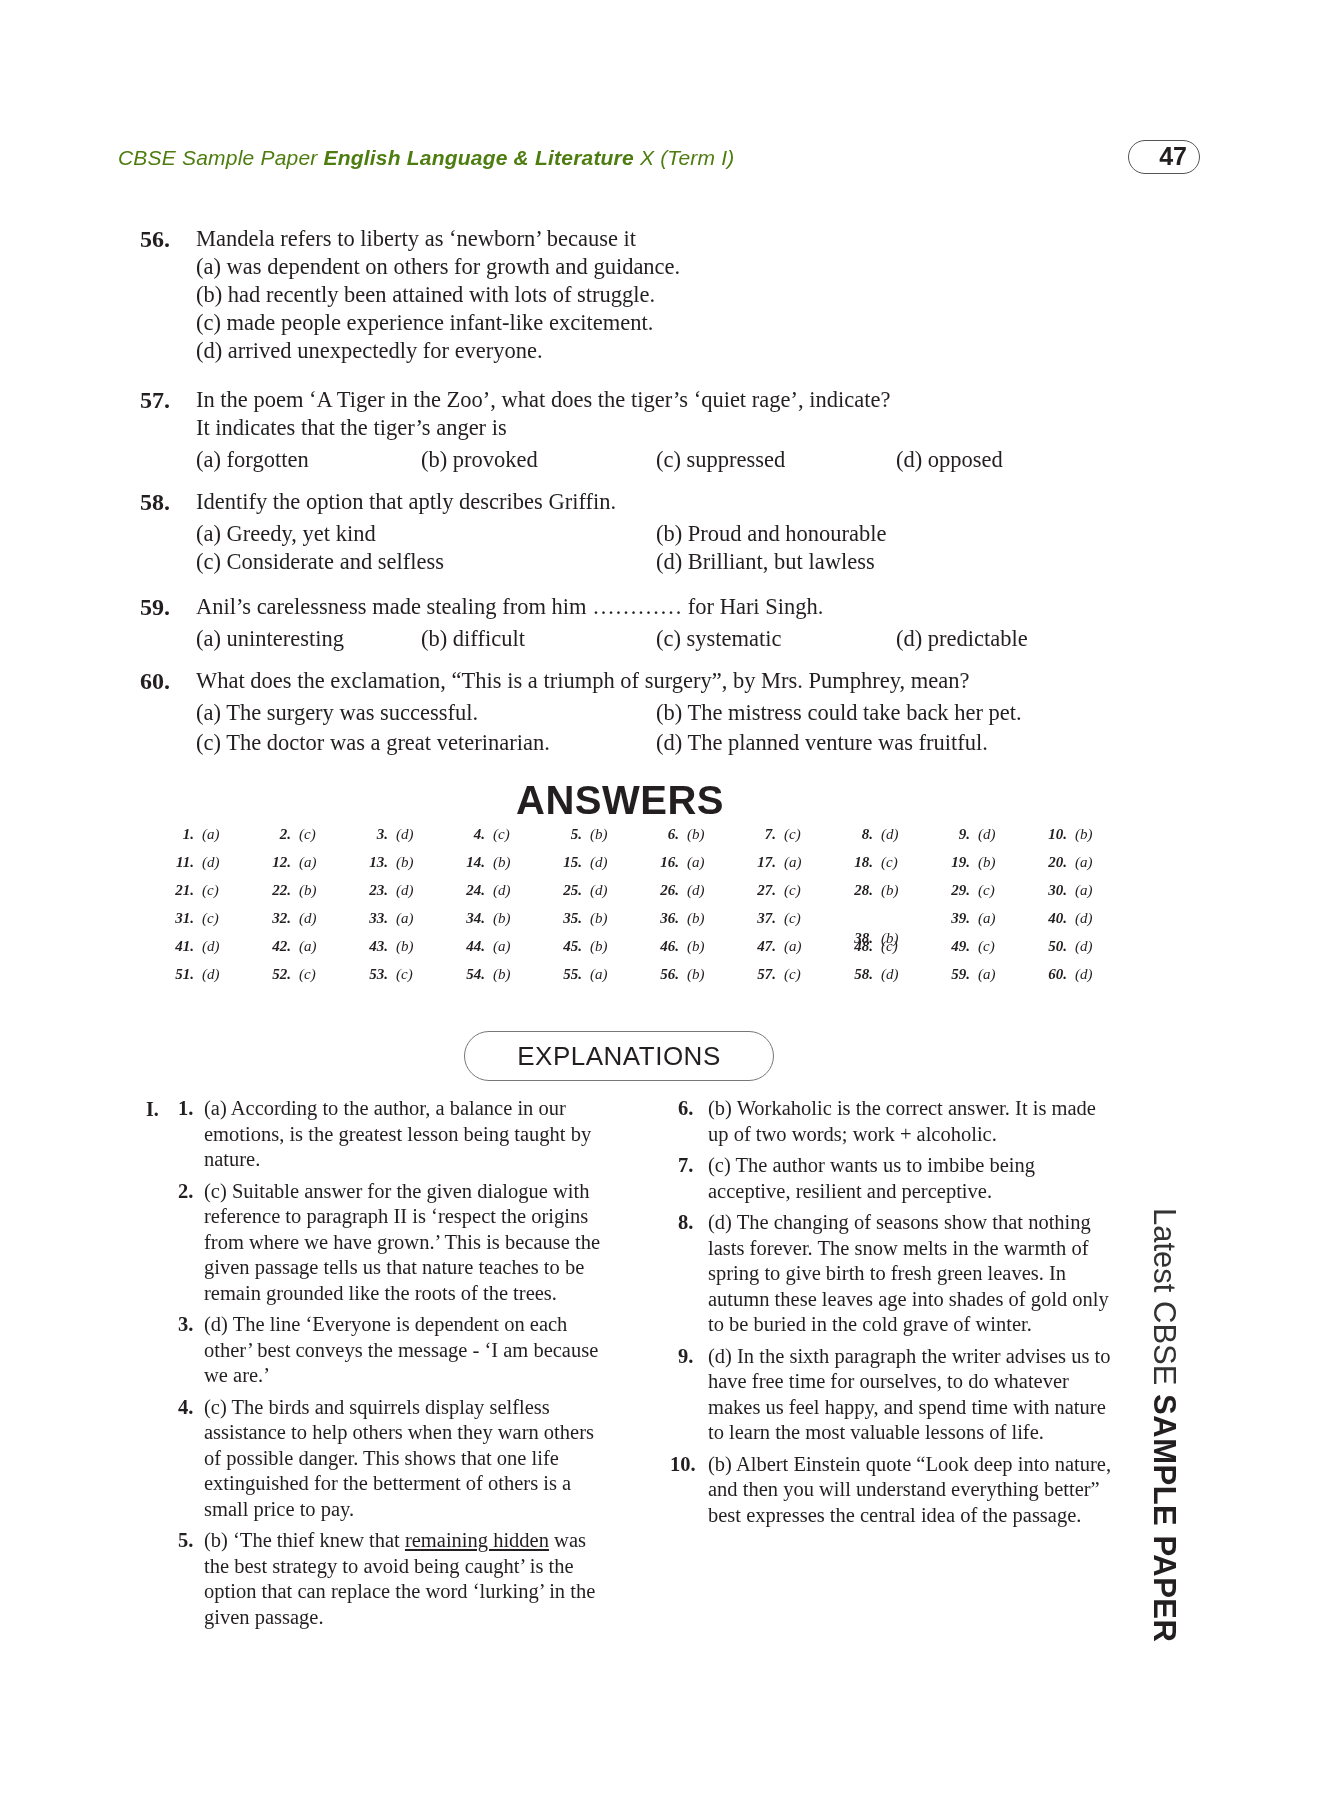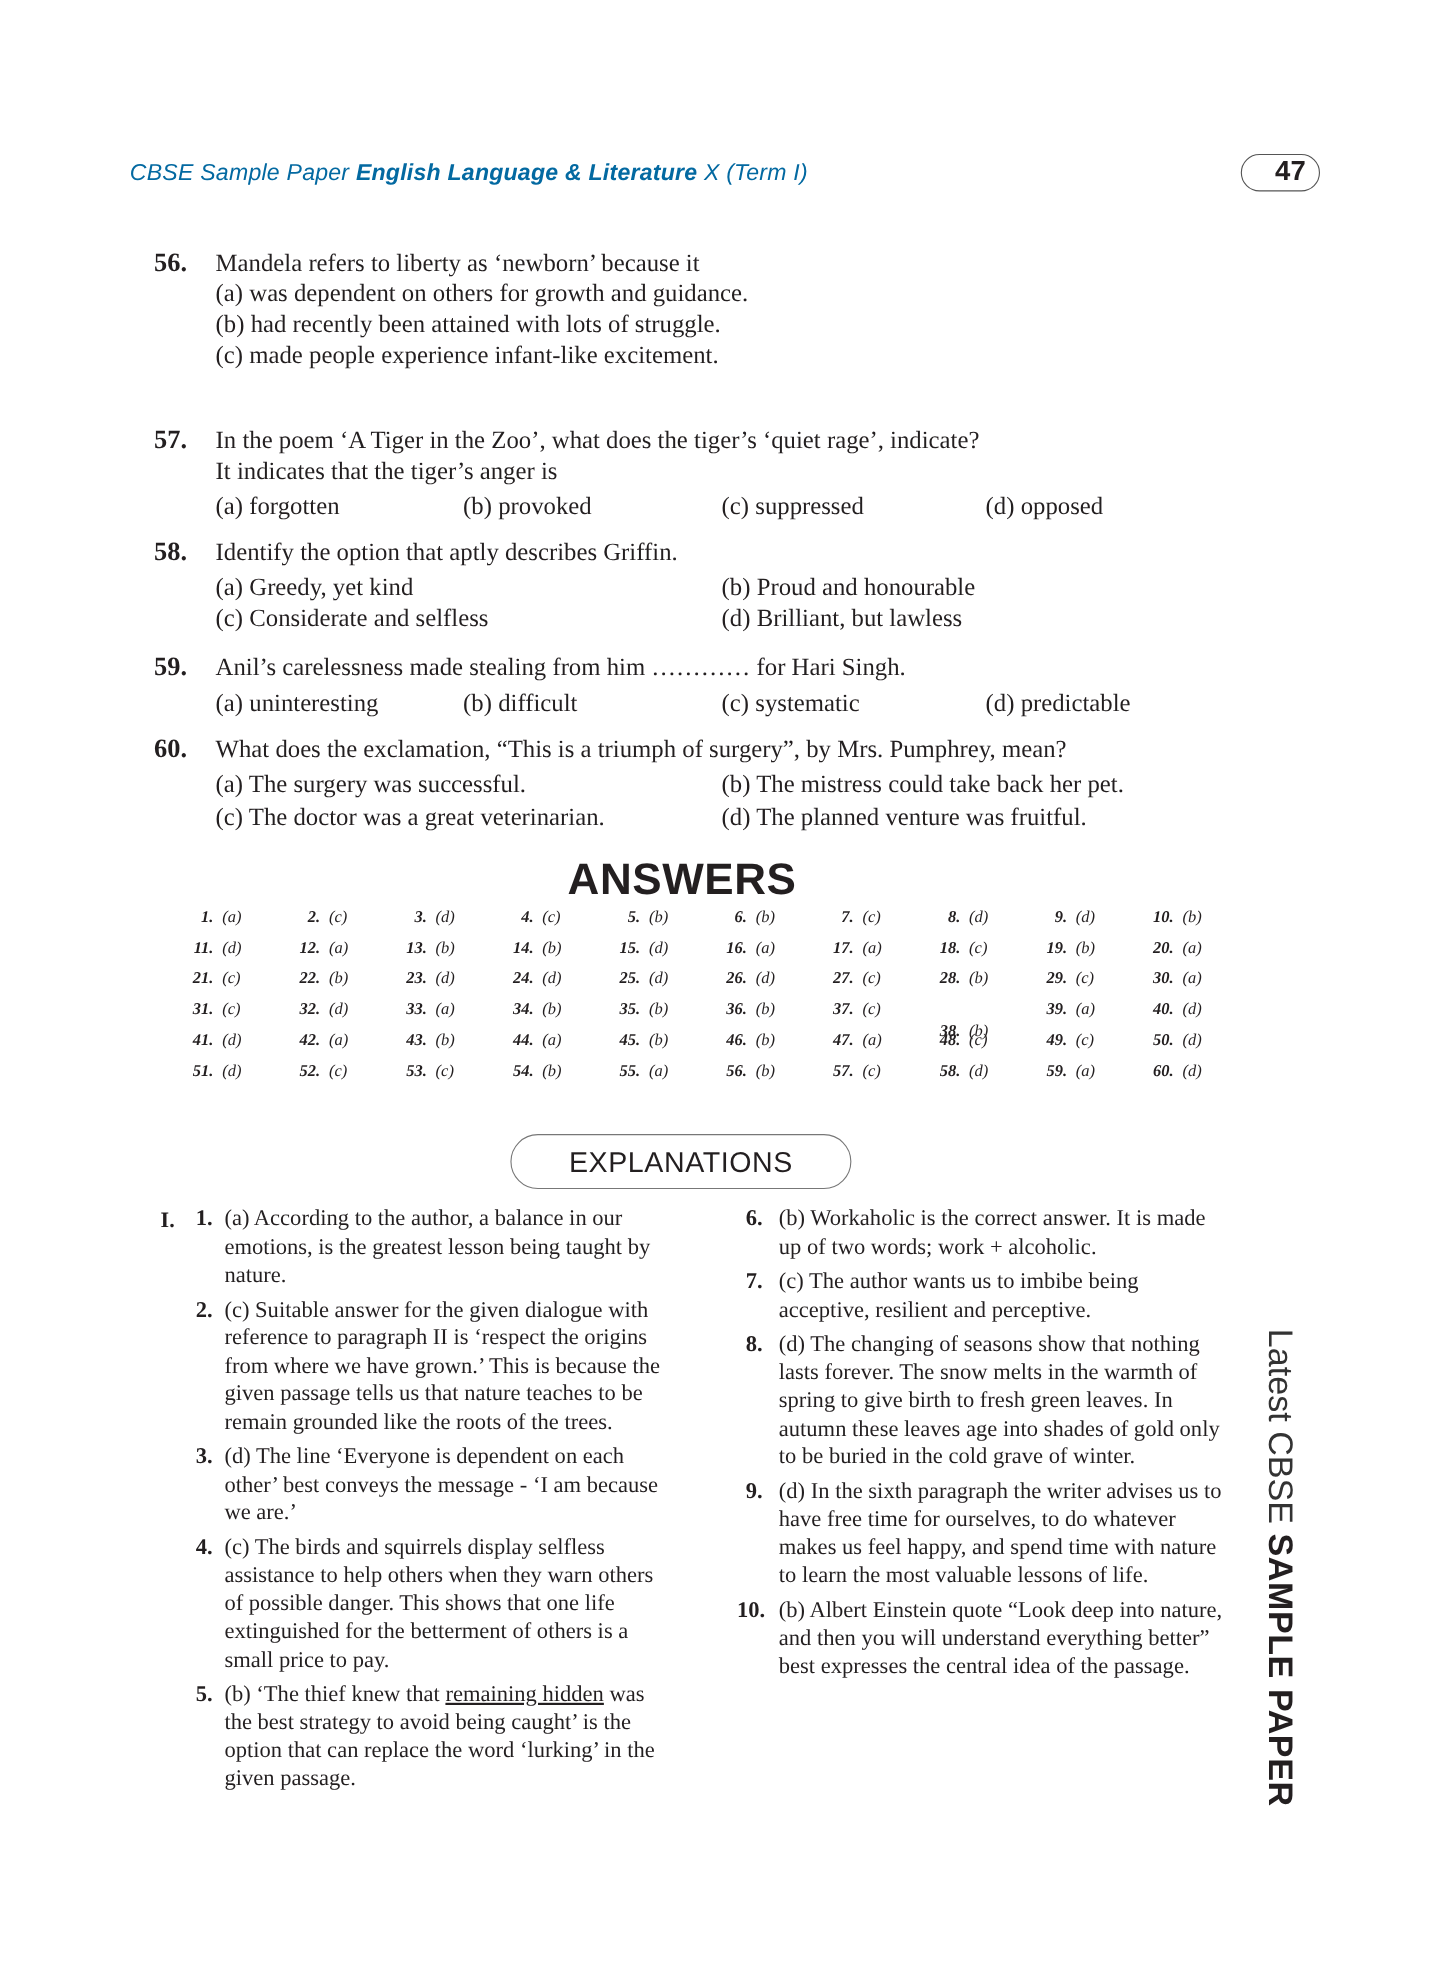--- a/index.html
+++ b/index.html
@@ -8,7 +8,7 @@
   .sans { font-family: "Liberation Sans", "DejaVu Sans", sans-serif; }
 
   
-  .running-head { position: absolute; left: 118px; top: 146px; font-size: 21px; font-style: italic; color: #0369a1; letter-spacing: 0.2px; }
+  .running-head { position: absolute; left: 118px; top: 146px; font-size: 21px; font-style: italic; color: #4d7c0f; letter-spacing: 0.2px; }
   .running-head b { font-style: italic; font-weight: 700; }
   .page-badge { position: absolute; left: 1128px; top: 140px; width: 72px; height: 34px; border: 1.5px solid #555; border-radius: 18px; box-sizing: border-box; }
   .page-badge span { position: absolute; right: 12px; top: 1px; font-size: 25px; font-weight: 700; color: #231f20; }

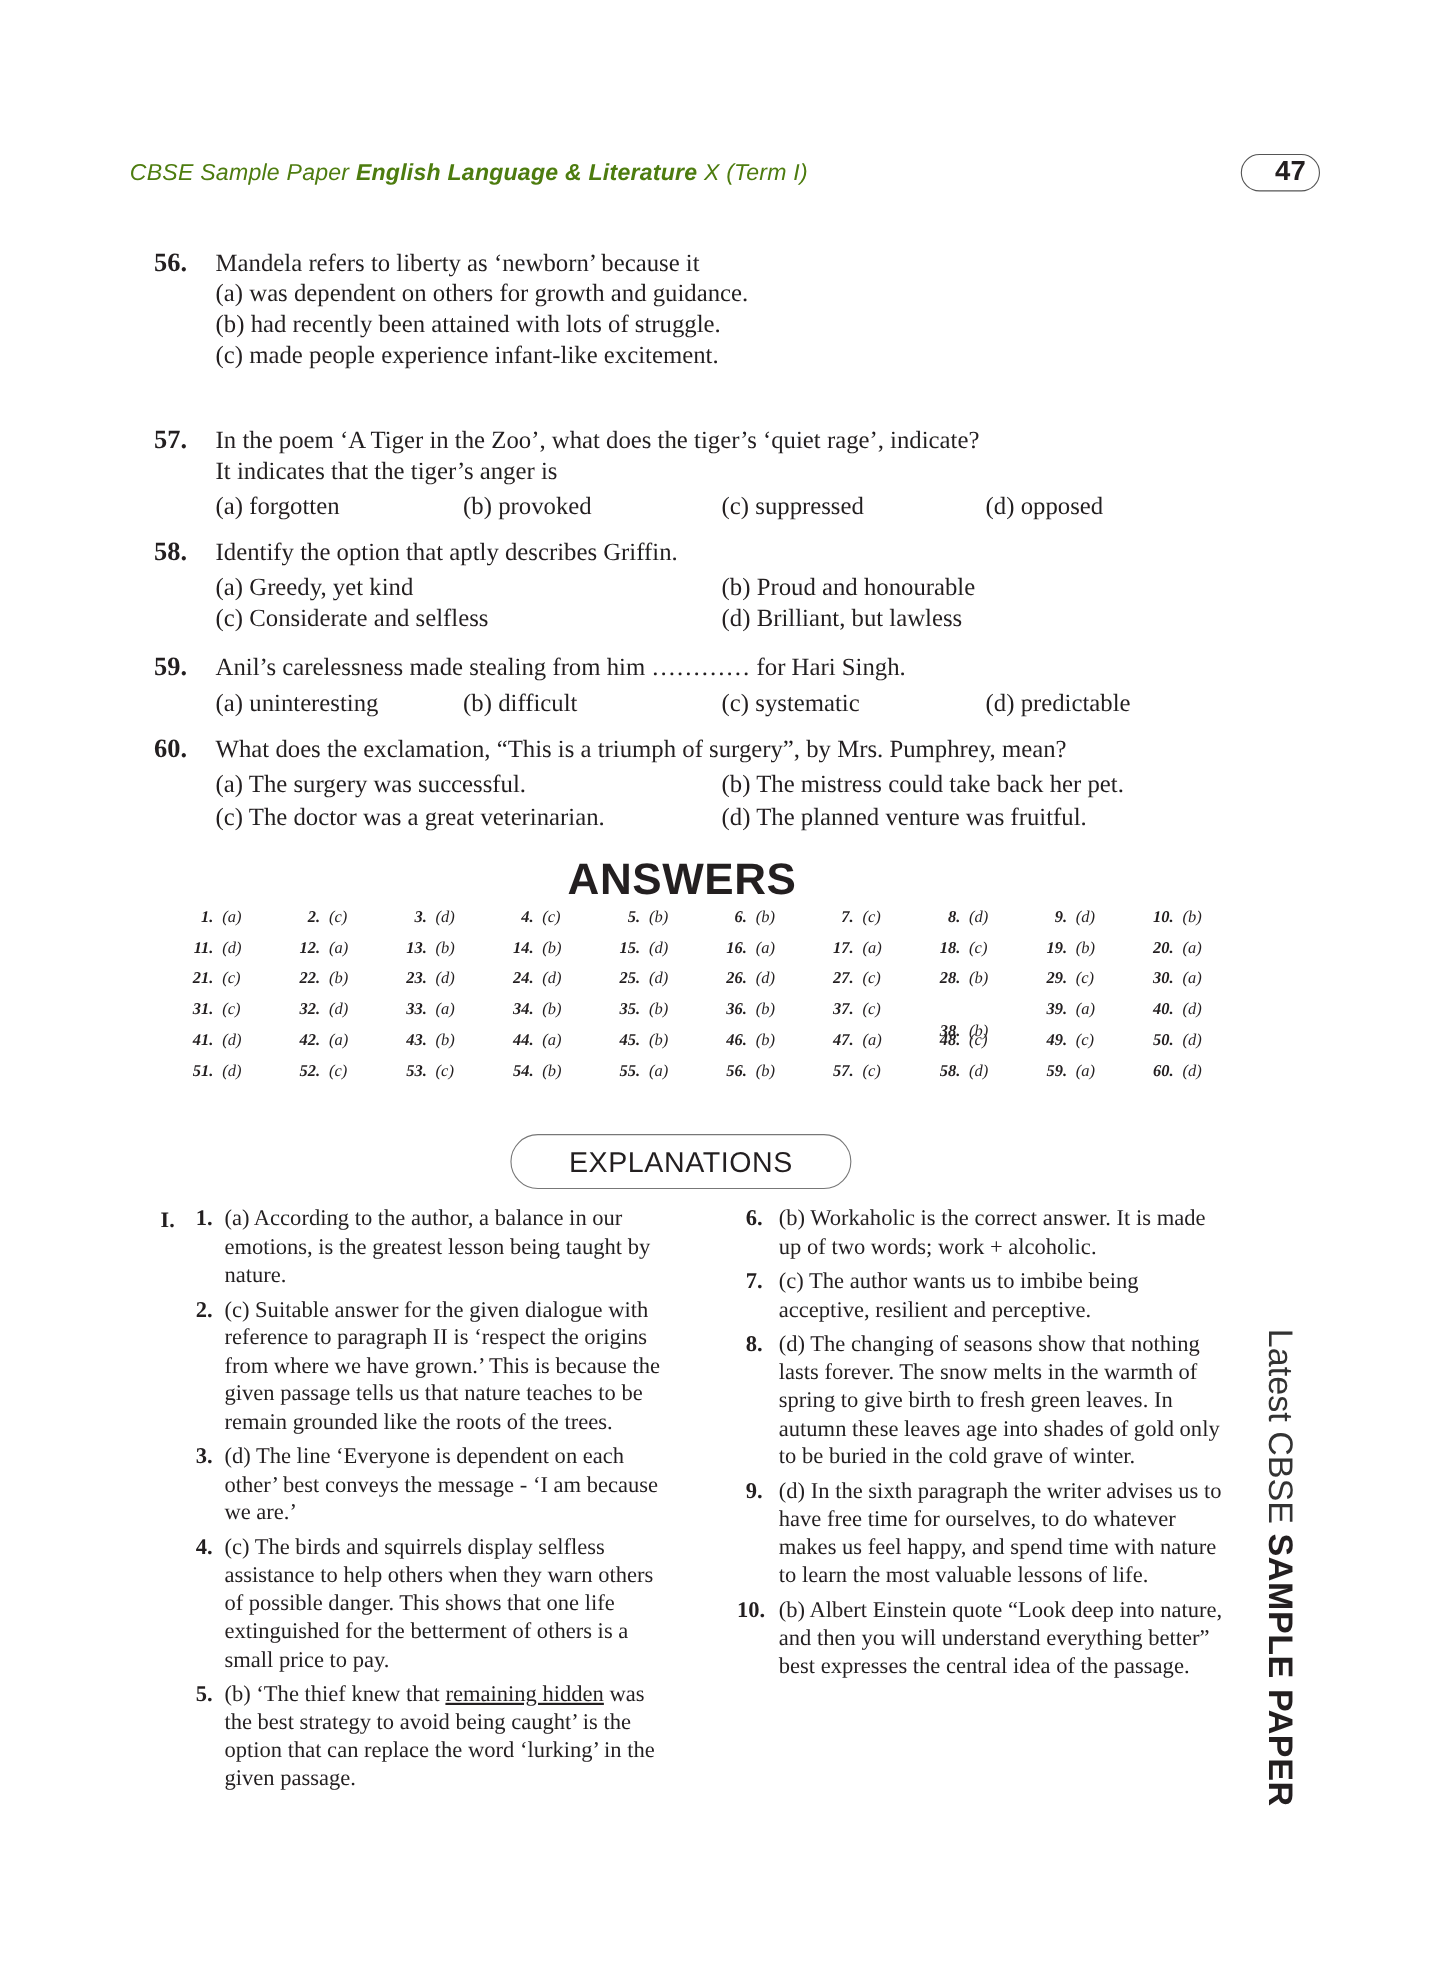--- a/index.html
+++ b/index.html
@@ -66,6 +66,7 @@
     <span class="opt">(a) was dependent on others for growth and guidance.</span>
     <span class="opt">(b) had recently been attained with lots of struggle.</span>
     <span class="opt">(c) made people experience infant-like excitement.</span>
+    <span class="opt">(d) arrived unexpectedly for everyone.</span>
   </div>
 </div>
 

